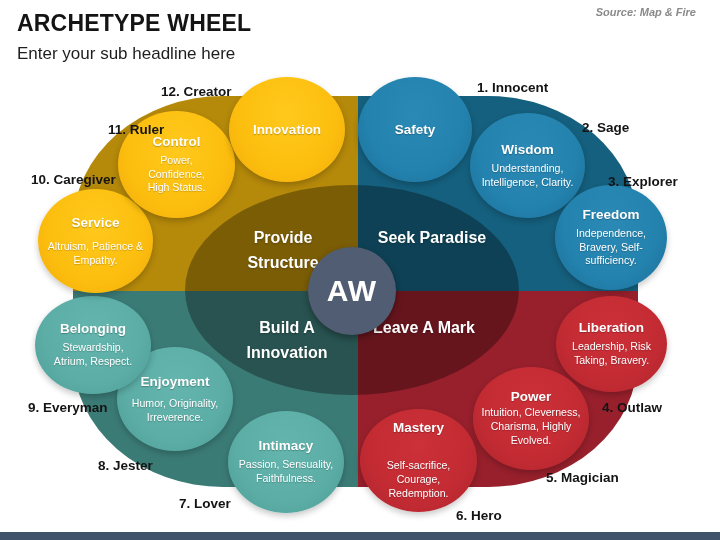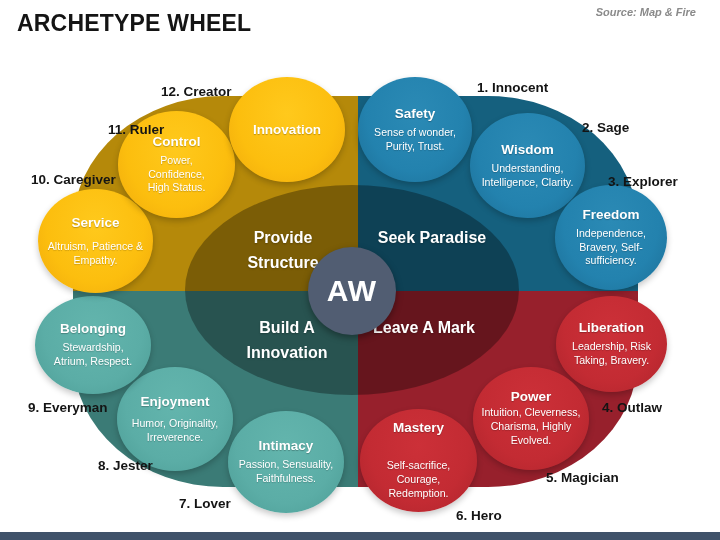--- a/index.html
+++ b/index.html
@@ -55,6 +55,7 @@
 
   <div class="title">ARCHETYPE WHEEL</div>
   <div class="source">Source: Map &amp; Fire</div>
+  <div class="subtitle">Enter your sub headline here</div>
 
   <div>
 

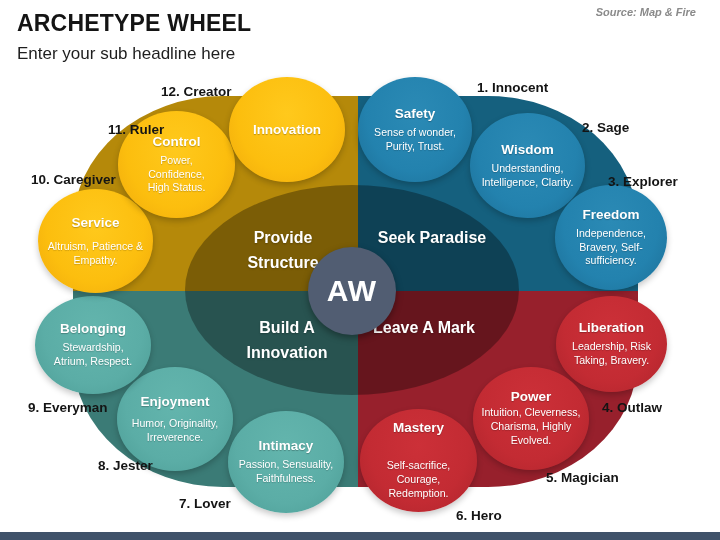--- a/index.html
+++ b/index.html
@@ -73,7 +73,6 @@
 
     <div class="bubble c-blue" style="left:358px;top:77px;width:114px;height:105px;">
       <div class="b-title">Safety</div>
-      <div class="b-desc">Sense of wonder, Purity, Trust.</div>
     </div>
     <div class="bubble c-blue" style="left:470px;top:113px;width:115px;height:105px;">
       <div class="b-title">Wisdom</div>

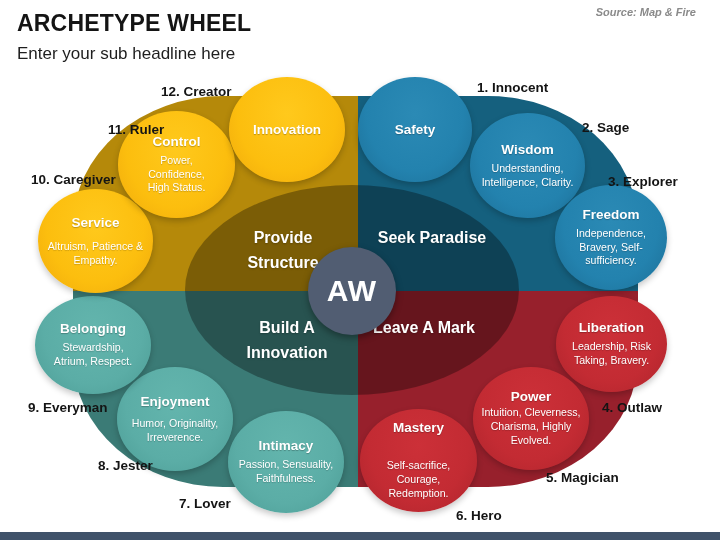--- a/index.html
+++ b/index.html
@@ -98,7 +98,7 @@
       <div class="b-title">Intimacy</div>
       <div class="b-desc">Passion, Sensuality, Faithfulness.</div>
     </div>
-    <div class="bubble c-teal" style="left:117px;top:367px;width:116px;height:104px;gap:8px;">
+    <div class="bubble c-teal" style="left:117px;top:347px;width:116px;height:104px;gap:8px;">
       <div class="b-title">Enjoyment</div>
       <div class="b-desc">Humor, Originality, Irreverence.</div>
     </div>

